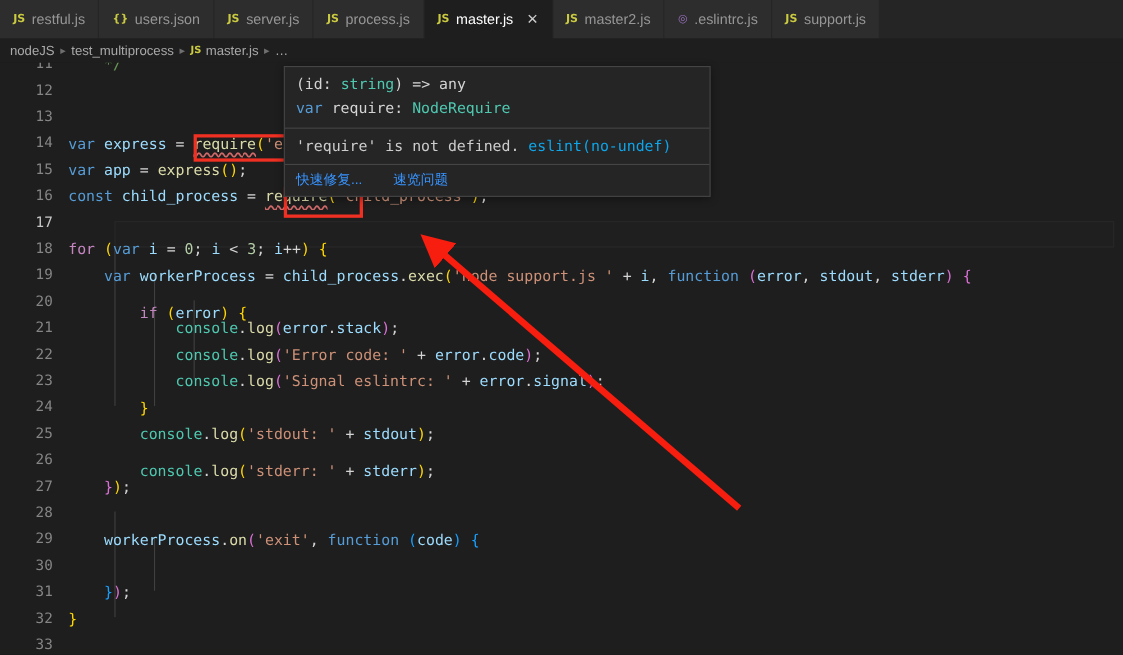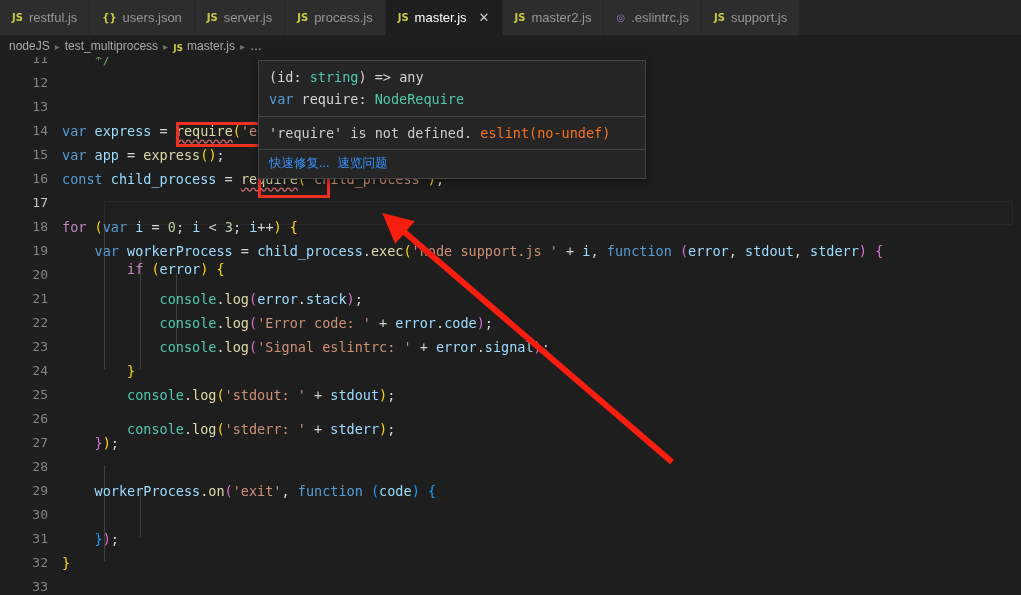--- a/index.html
+++ b/index.html
@@ -38,7 +38,7 @@
     font-family: "Liberation Sans", sans-serif; font-size: 12px; color: #a9a9a9;
   }
   .bc-sep { color: #6f6f6f; font-size: 10px; }
-  .bc-item { display: flex; align-items: flex-end; gap: 4px; }
+  .bc-item { display: flex; align-items: center; gap: 4px; }
   .bc-js { color: #cbcb41; font-size: 9px; font-weight: bold; font-family: "DejaVu Sans", sans-serif; }
 
   

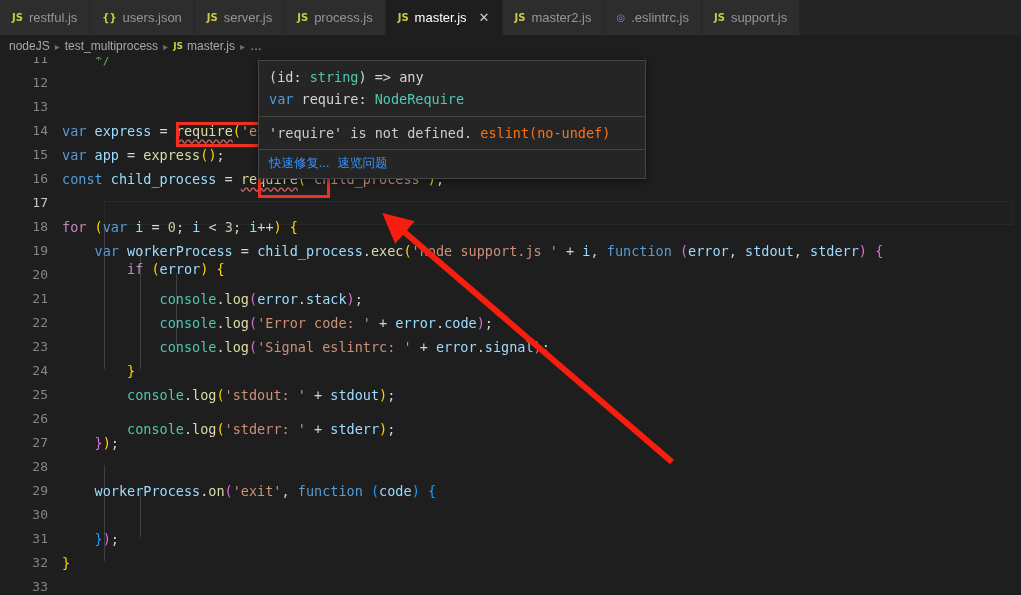--- a/index.html
+++ b/index.html
@@ -111,7 +111,7 @@
   .tt-line { line-height: 22px; white-space: pre; color: #d4d4d4; }
   .tt-div { height: 1px; background: #454545; }
   .tt-msg { padding: 6px 10px; line-height: 20px; color: #cccccc; white-space: pre; }
-  .tt-rule { color: #f97316; }
+  .tt-rule { color: #0ea5e9; }
   .tt-actions { padding: 5px 10px 6px 10px; display: flex; gap: 8px; }
   .tt-link {
     color: #3794ff; font-family: "Liberation Sans", sans-serif; font-size: 12.5px;

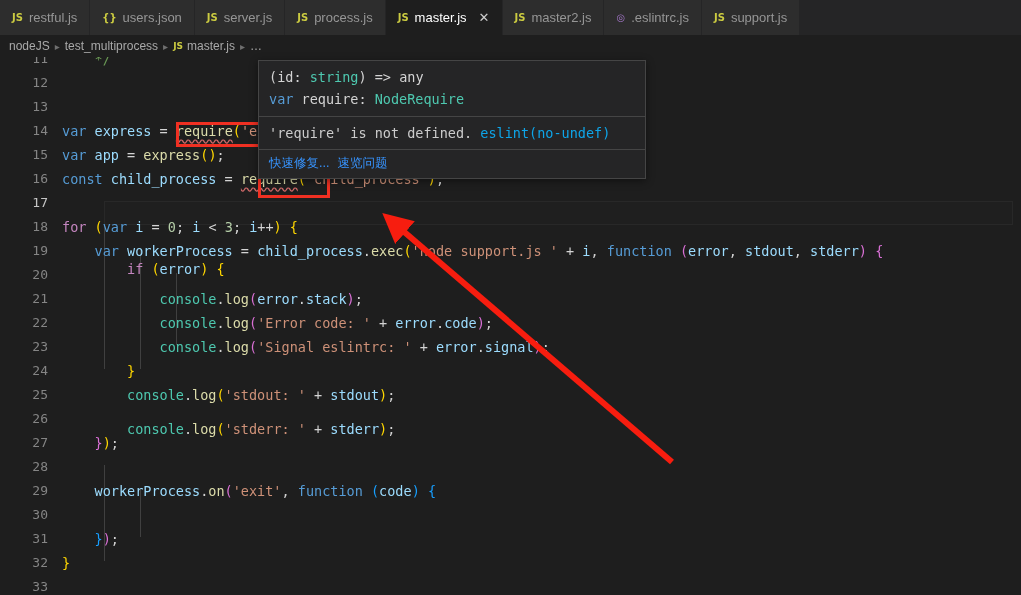--- a/index.html
+++ b/index.html
@@ -112,7 +112,7 @@
   .tt-div { height: 1px; background: #454545; }
   .tt-msg { padding: 6px 10px; line-height: 20px; color: #cccccc; white-space: pre; }
   .tt-rule { color: #0ea5e9; }
-  .tt-actions { padding: 5px 10px 6px 10px; display: flex; gap: 8px; }
+  .tt-actions { padding: 5px 10px 6px 10px; display: flex; gap: 28px; }
   .tt-link {
     color: #3794ff; font-family: "Liberation Sans", sans-serif; font-size: 12.5px;
     cursor: pointer;

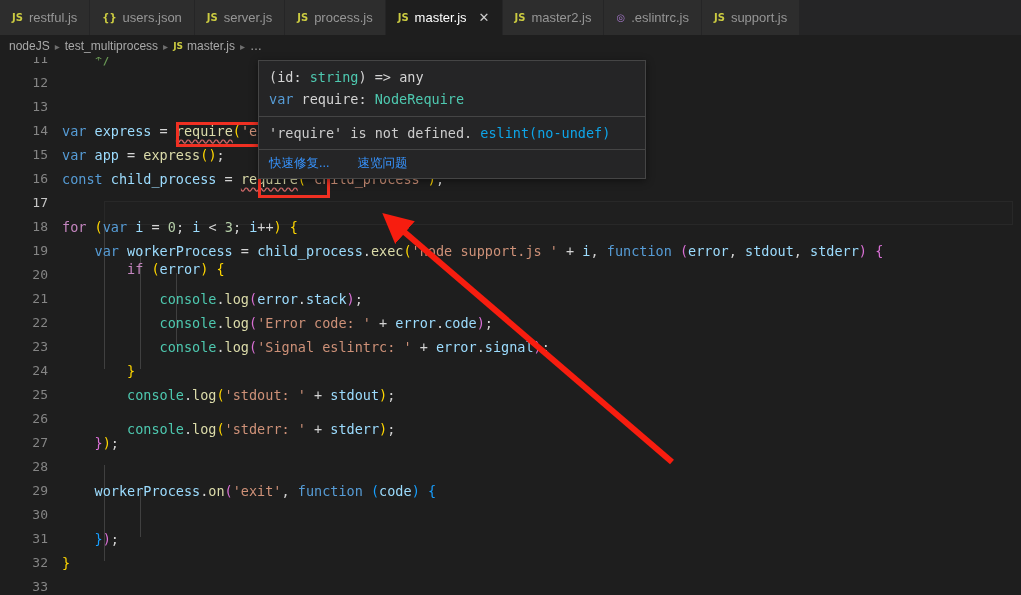--- a/index.html
+++ b/index.html
@@ -233,7 +233,7 @@
 
       <div class="cline" style="top:182px">    <span class="kw">var</span> <span class="id">workerProcess</span> <span class="op">=</span> <span class="id">child_process</span><span class="op">.</span><span class="fn">exec</span><span class="pun1">(</span><span class="str">'node support.js '</span> <span class="op">+</span> <span class="id">i</span><span class="op">,</span> <span class="kw">function</span> <span class="pun2">(</span><span class="id">error</span><span class="op">,</span> <span class="id">stdout</span><span class="op">,</span> <span class="id">stderr</span><span class="pun2">)</span> <span class="pun2">{</span></div>
 
-      <div class="cline" style="top:200px">        <span class="kwp">if</span> <span class="pun1">(</span><span class="id">error</span><span class="pun1">)</span> <span class="pun1">{</span></div>
+      <div class="cline" style="top:216px">        <span class="kwp">if</span> <span class="pun1">(</span><span class="id">error</span><span class="pun1">)</span> <span class="pun1">{</span></div>
 
       <div class="cline" style="top:254px">            <span class="cls">console</span><span class="op">.</span><span class="fn">log</span><span class="pun2">(</span><span class="str">'Error code: '</span> <span class="op">+</span> <span class="id">error</span><span class="op">.</span><span class="id">code</span><span class="pun2">)</span><span class="op">;</span></div>
 

